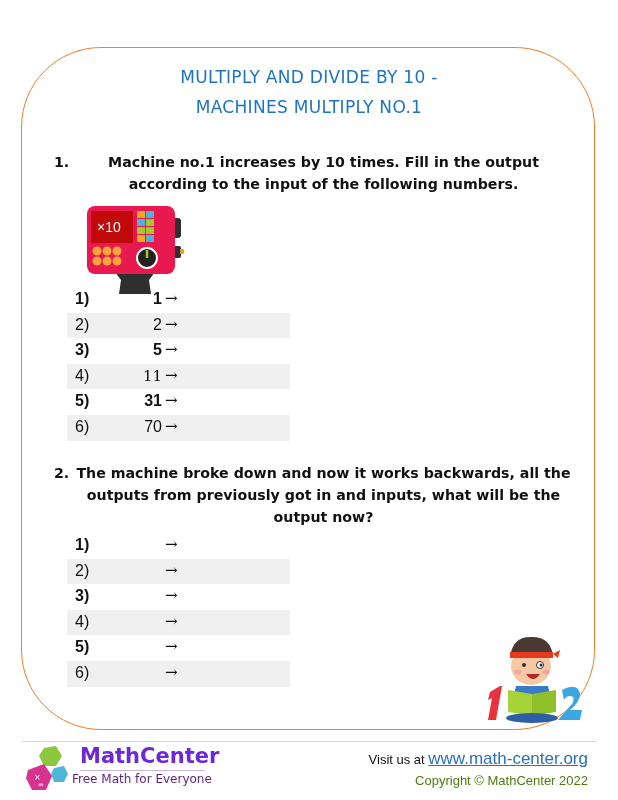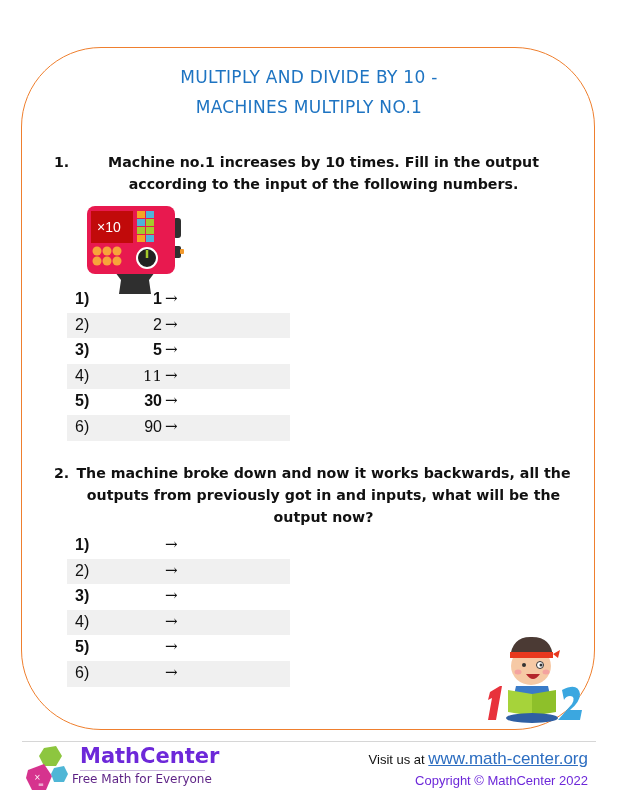--- a/index.html
+++ b/index.html
@@ -117,7 +117,7 @@
   </div>
   <div class="row bold">
     <span class="lbl">5)</span>
-    <span class="val">30</span>
+    <span class="val">31</span>
     <span class="arr">→</span>
   </div>
   <div class="row shade">

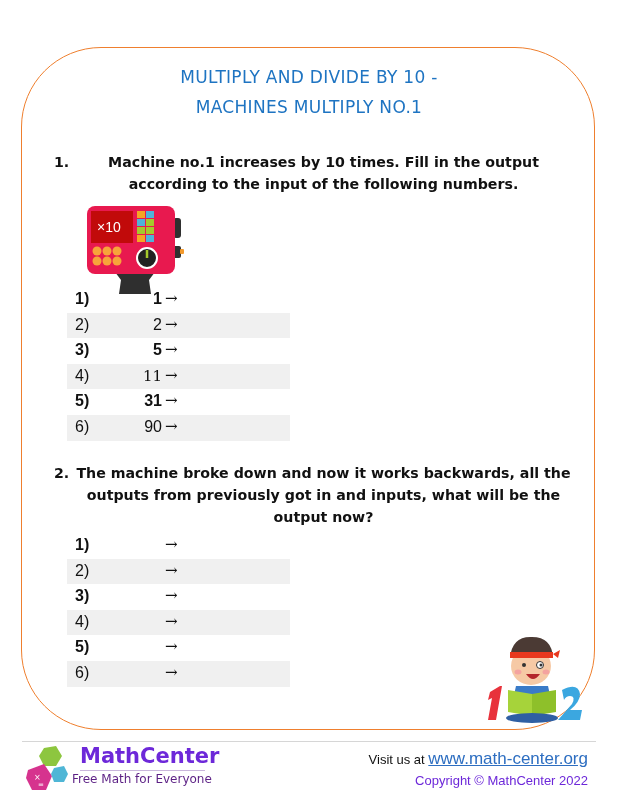--- a/index.html
+++ b/index.html
@@ -122,7 +122,7 @@
   </div>
   <div class="row shade">
     <span class="lbl">6)</span>
-    <span class="val">90</span>
+    <span class="val">70</span>
     <span class="arr">→</span>
   </div>
 </div>

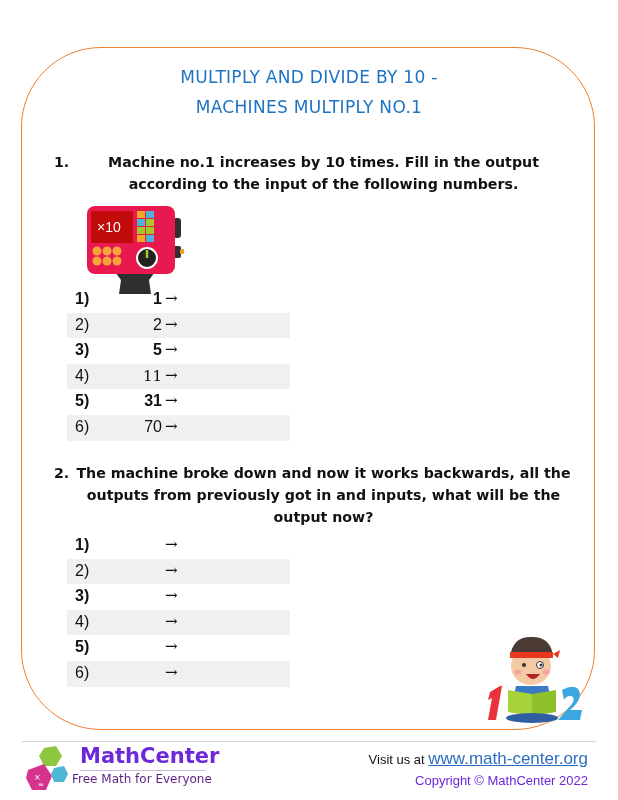--- a/index.html
+++ b/index.html
@@ -49,7 +49,7 @@
     .tagline { position:absolute; left:72px; top:772px; color:#5b1f84; font-size:12px; font-family:"DejaVu Sans", sans-serif; }
     .visit { position:absolute; right:30px; top:749px; font-size:13px; font-family:"Liberation Sans", sans-serif; color:#111; }
     .visit .url { color:#2d6ec1; font-size:17px; text-decoration:underline; }
-    .copyright { position:absolute; right:30px; top:773px; font-size:13px; font-family:"Liberation Sans", sans-serif; color:#6d28d9; }
+    .copyright { position:absolute; right:30px; top:773px; font-size:13px; font-family:"Liberation Sans", sans-serif; color:#4d7c0f; }
   </style>
 </head>
 <body>

